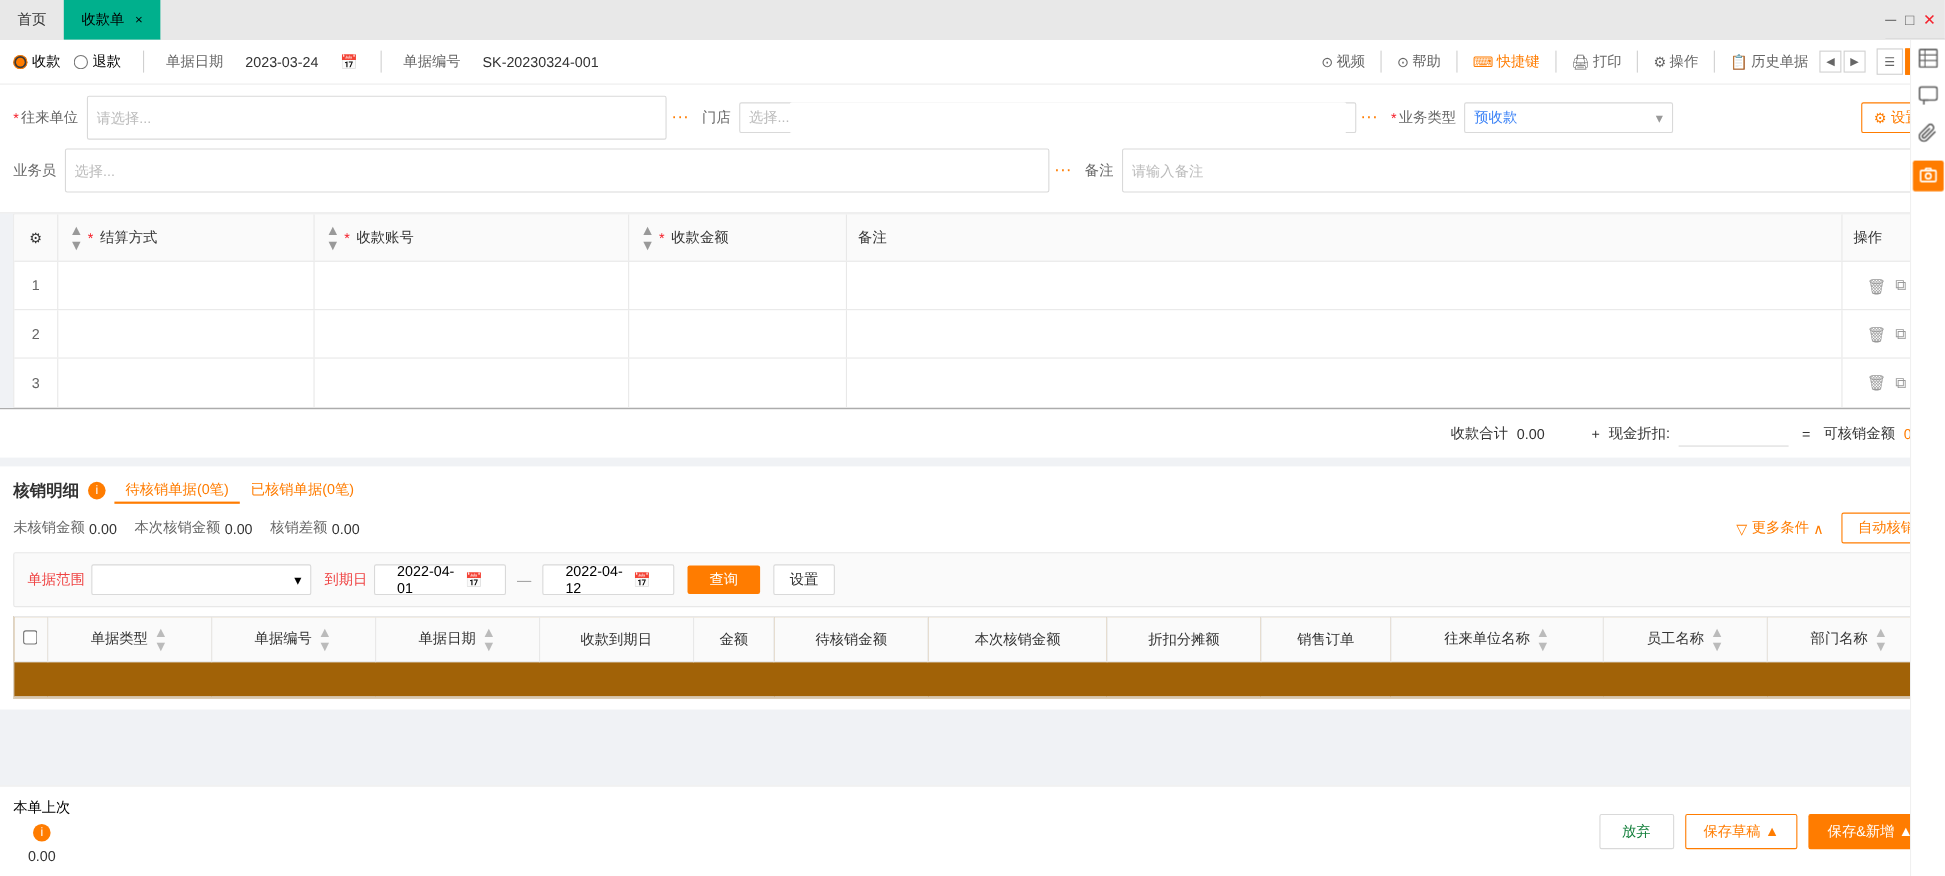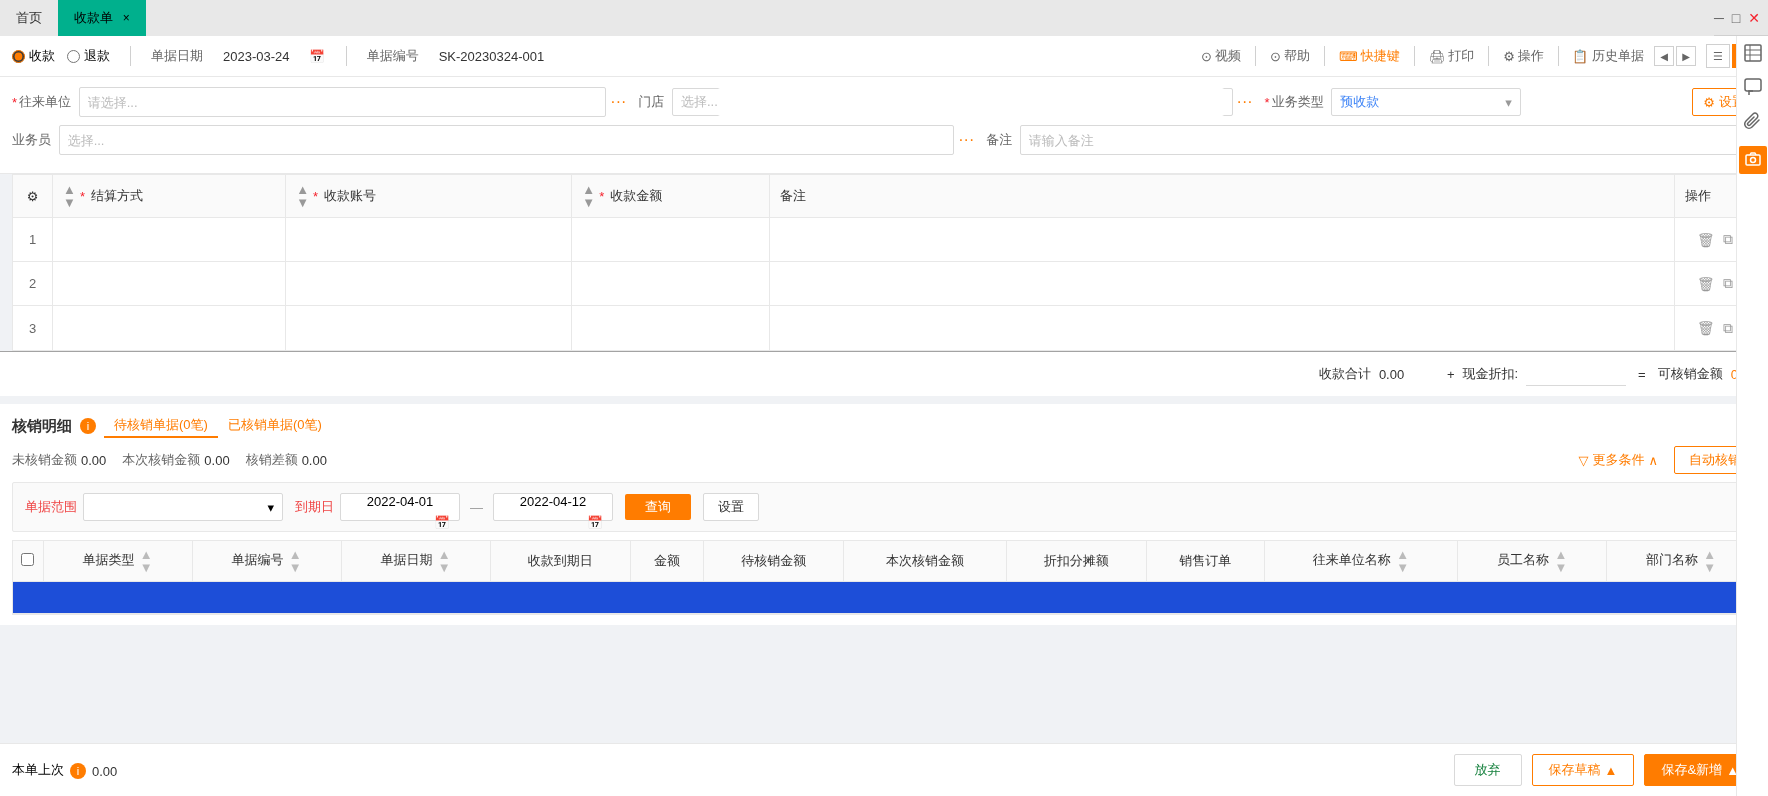--- a/index.html
+++ b/index.html
@@ -36,7 +36,7 @@
     .form-row { display: flex; align-items: center; gap: 0; margin-bottom: 8px; }
     .form-field { display: flex; align-items: center; flex: 1; }
     .required { color: #f5222d; margin-right: 2px; }
-    .form-input { flex: 1; border: 1px solid #d9d9d9; height: 30px; padding: 0 8px; color: #a21caf; outline: none; border-radius: 2px; }
+    .form-input { flex: 1; border: 1px solid #d9d9d9; height: 40px; padding: 0 8px; color: #a21caf; outline: none; border-radius: 2px; }
     .form-input::placeholder { color: #bbb; }
     .more-btn { color: #ff7c00; cursor: pointer; margin-left: 4px; font-size: 16px; line-height: 1; }
     .select-field { display: flex; align-items: center; border: 1px solid #d9d9d9; height: 28px; padding: 0 8px; flex: 1; cursor: pointer; background: #fff; color: #bbb; border-radius: 2px; }

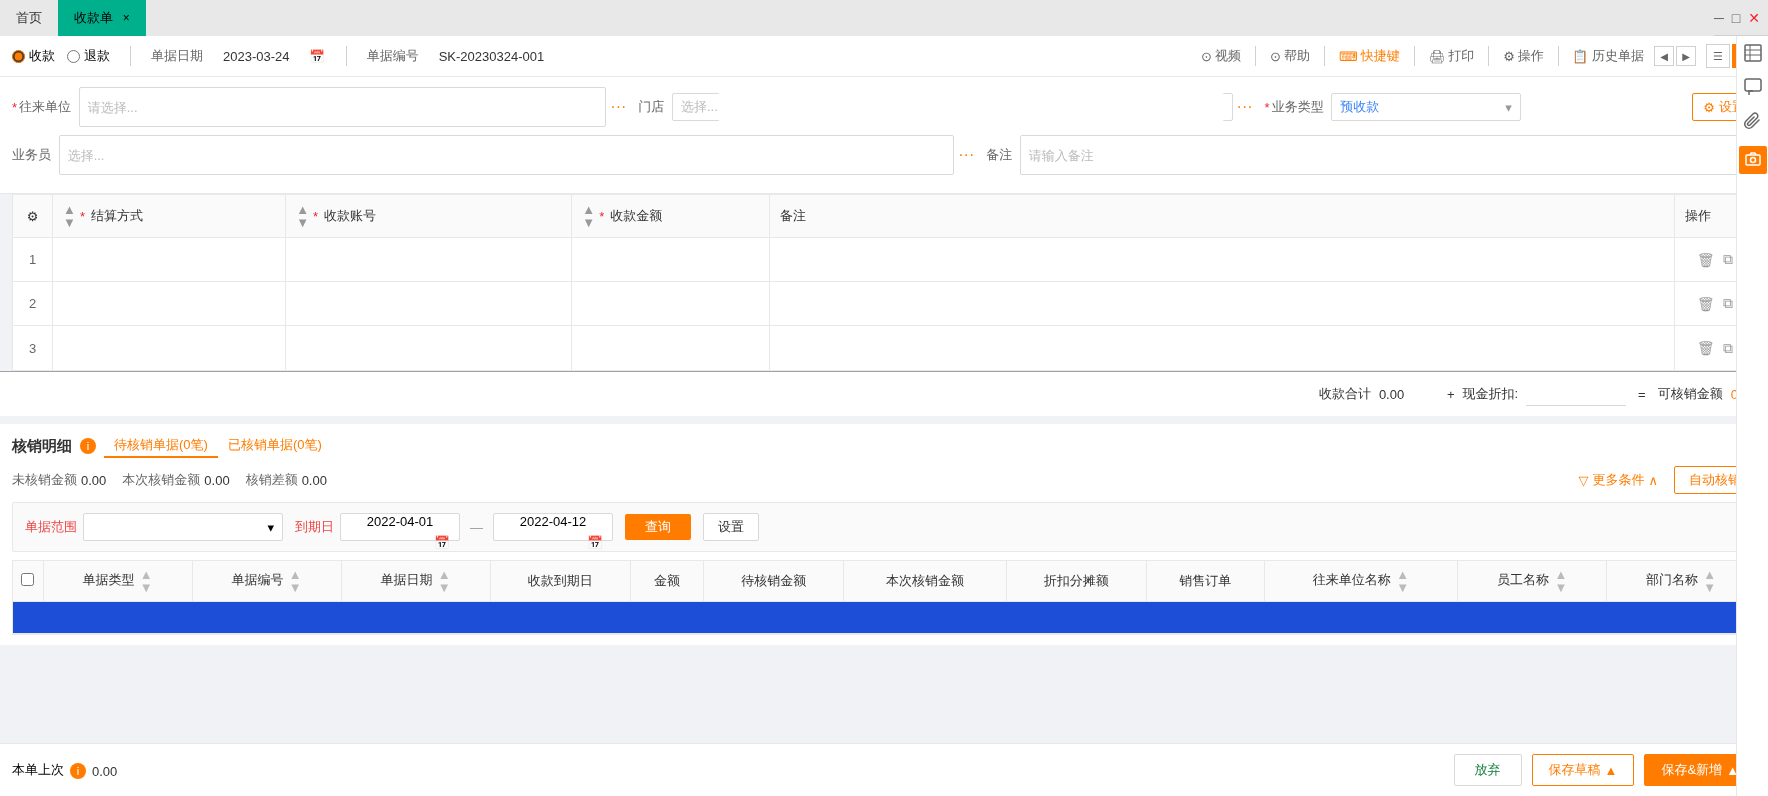--- a/index.html
+++ b/index.html
@@ -97,7 +97,7 @@
     .filter-label { color: #ef4444; white-space: nowrap; }
     .filter-select { display: flex; align-items: center; border: 1px solid #d9d9d9; height: 28px; padding: 0 8px; min-width: 200px; cursor: pointer; background: #fff; border-radius: 2px; }
     .filter-select .arrow { margin-left: auto; }
-    .filter-date { display: flex; align-items: center; border: 1px solid #d9d9d9; height: 28px; padding: 0 8px; width: 120px; cursor: pointer; background: #fff; border-radius: 2px; gap: 6px; flex-direction: column; }
+    .filter-date { display: flex; align-items: center; border: 1px solid #d9d9d9; height: 28px; padding: 0 20px; width: 120px; cursor: pointer; background: #fff; border-radius: 2px; gap: 6px; }
     .filter-date-sep { color: #999; margin: 0 4px; }
     .query-btn { padding: 4px 20px; background: #ff7c00; border: none; color: #fff; cursor: pointer; border-radius: 2px; white-space: nowrap; }
     .settings-btn2 { padding: 4px 14px; background: #fff; border: 1px solid #d9d9d9; color: #333; cursor: pointer; border-radius: 2px; white-space: nowrap; }

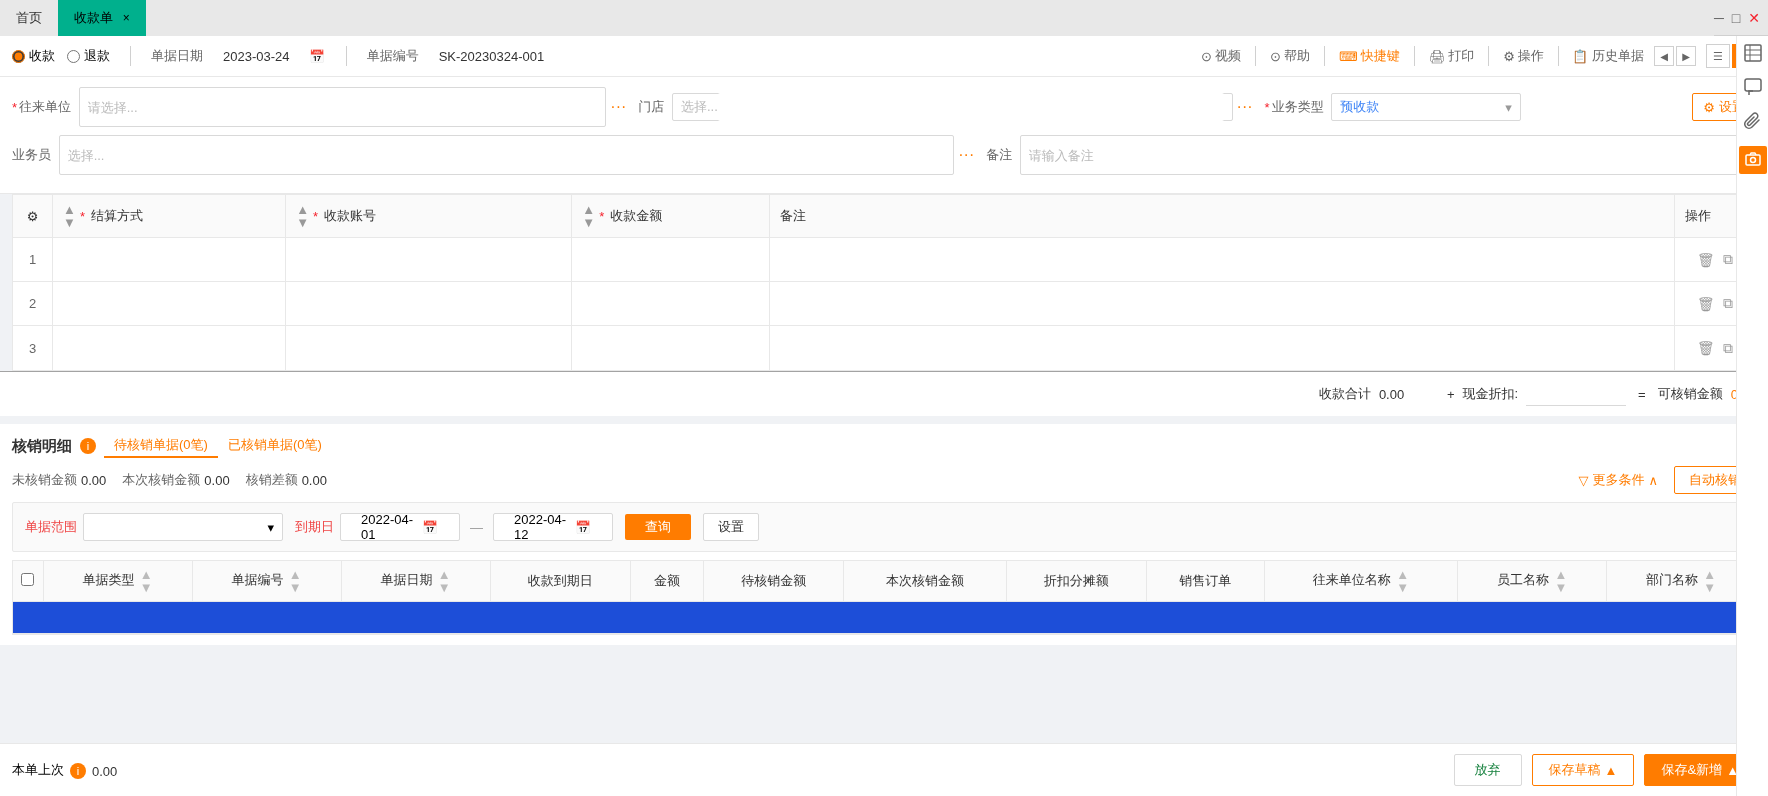--- a/index.html
+++ b/index.html
@@ -103,7 +103,7 @@
     .settings-btn2 { padding: 4px 14px; background: #fff; border: 1px solid #d9d9d9; color: #333; cursor: pointer; border-radius: 2px; white-space: nowrap; }
 
     
-    .bottom-table { background: #1d4ed8; border: 1px solid #e8e8e8; }
+    .bottom-table { background: #a16207; border: 1px solid #e8e8e8; }
     .bottom-table table { width: 100%; border-collapse: collapse; }
     .bottom-table th, .bottom-table td { border-bottom: 1px solid #e8e8e8; border-right: 1px solid #e8e8e8; padding: 7px 8px; font-size: 12px; color: #333; }
     .bottom-table th { background: #fafafa; font-weight: 500; }

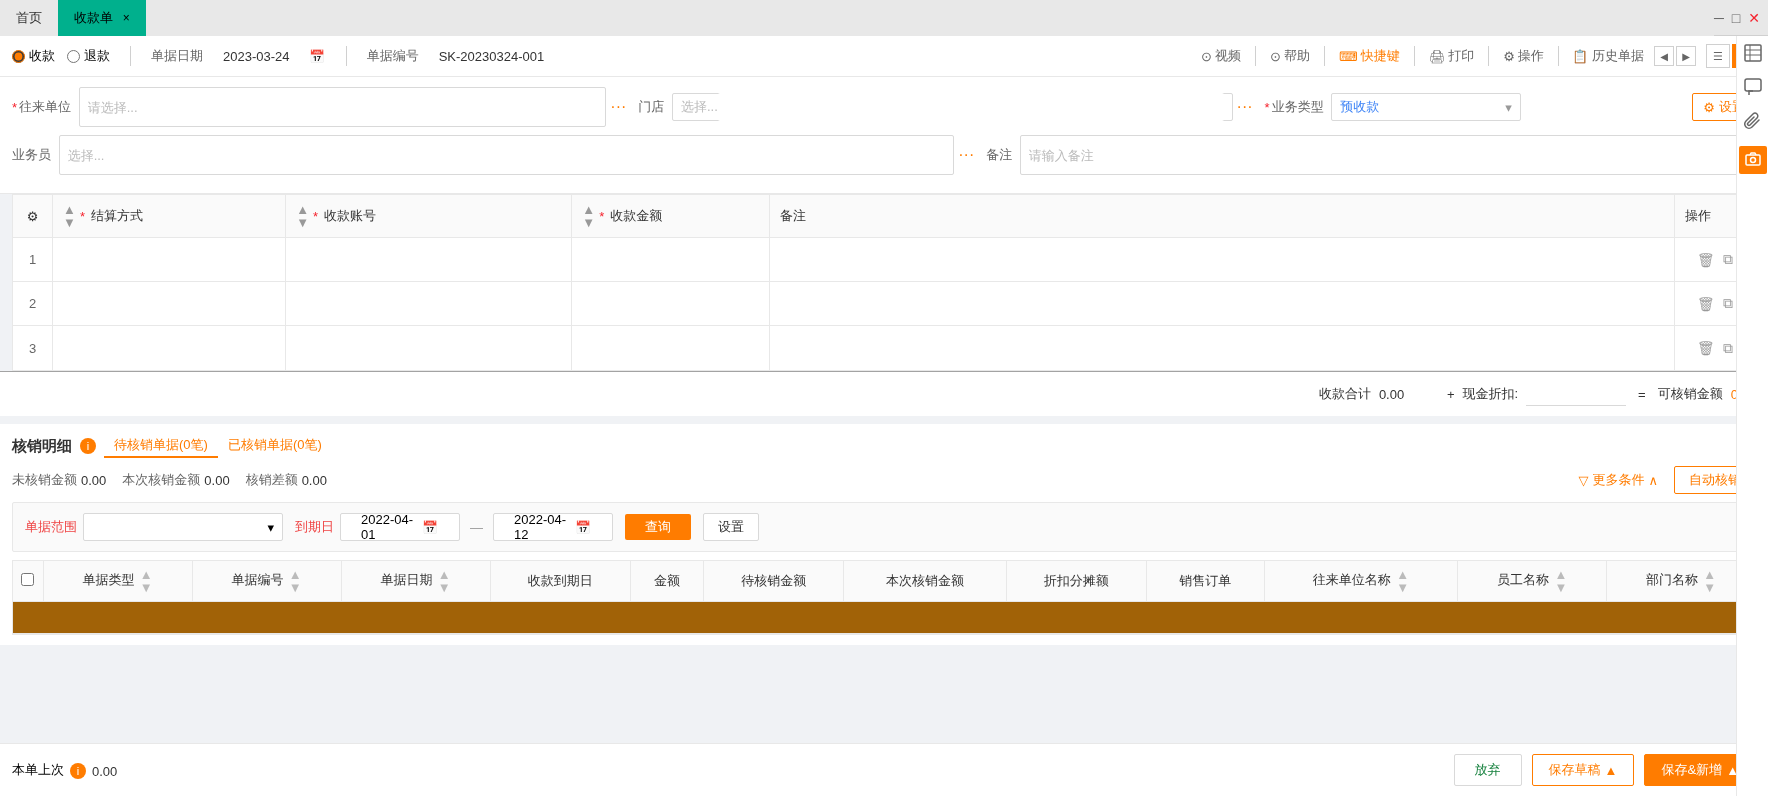--- a/index.html
+++ b/index.html
@@ -113,7 +113,7 @@
 
     
     .footer { display: flex; align-items: center; padding: 10px 12px; background: #fff; border-top: 1px solid #e8e8e8; position: fixed; bottom: 0; left: 0; right: 0; width: 1768px; }
-    .footer-left { display: flex; align-items: flex-end; gap: 6px; }
+    .footer-left { display: flex; align-items: center; gap: 6px; flex-direction: column; }
     .footer-right { margin-left: auto; display: flex; gap: 10px; }
     .discard-btn { padding: 6px 20px; border: 1px solid #d9d9d9; background: #fff; color: #15803d; cursor: pointer; border-radius: 2px; }
     .save-draft-btn { padding: 6px 16px; border: 1px solid #ff7c00; background: #fff; color: #ff7c00; cursor: pointer; border-radius: 2px; display: flex; align-items: center; gap: 4px; }

